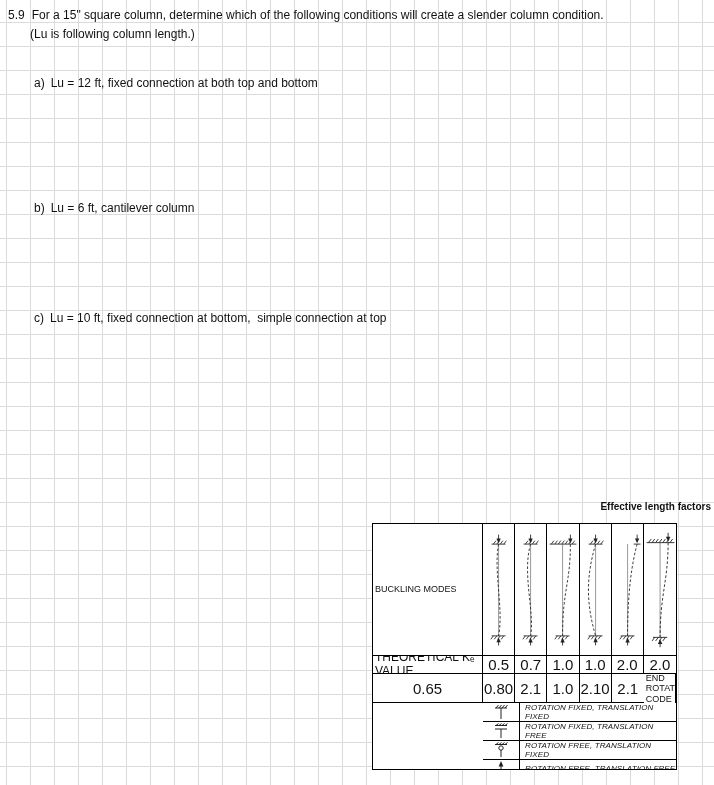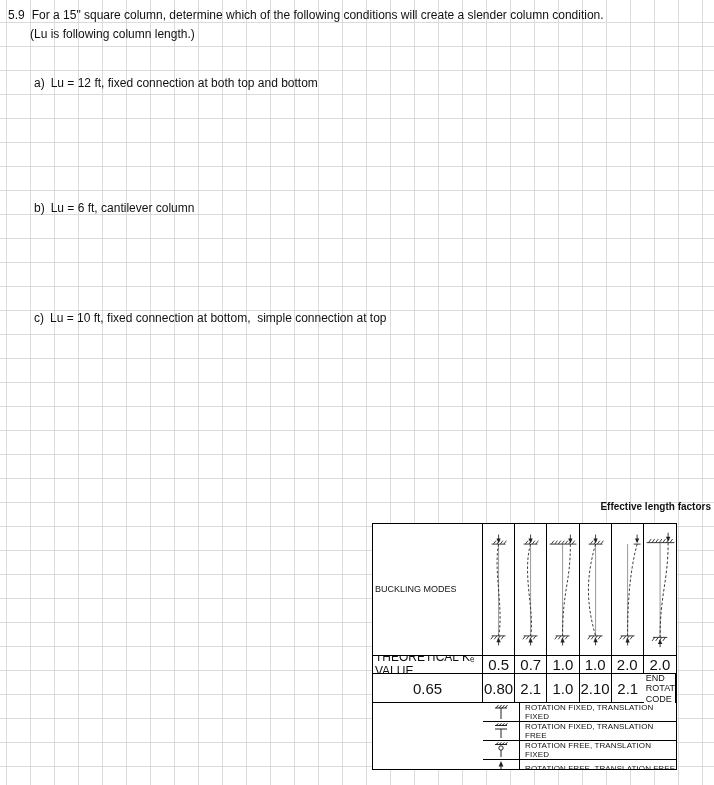--- a/index.html
+++ b/index.html
@@ -42,7 +42,7 @@
   .diag { justify-content:center; align-items:flex-start; padding-top:1px; }
   .diag svg { display:block; }
 
-  .ecc { grid-column:2 / 8; display:grid; grid-template-rows:repeat(4,1fr); }
+  .ecc { grid-column:2 / 8; display:grid; grid-template-rows:repeat(4,1fr);font-style:italic; }
   .ecc-row { display:grid; grid-template-columns:37px 1fr; border-top:1px solid #000; }
   .ecc-row:first-child { border-top:none; }
   .ecc-sym { border-right:1px solid #000; display:flex; align-items:center; justify-content:center; }

